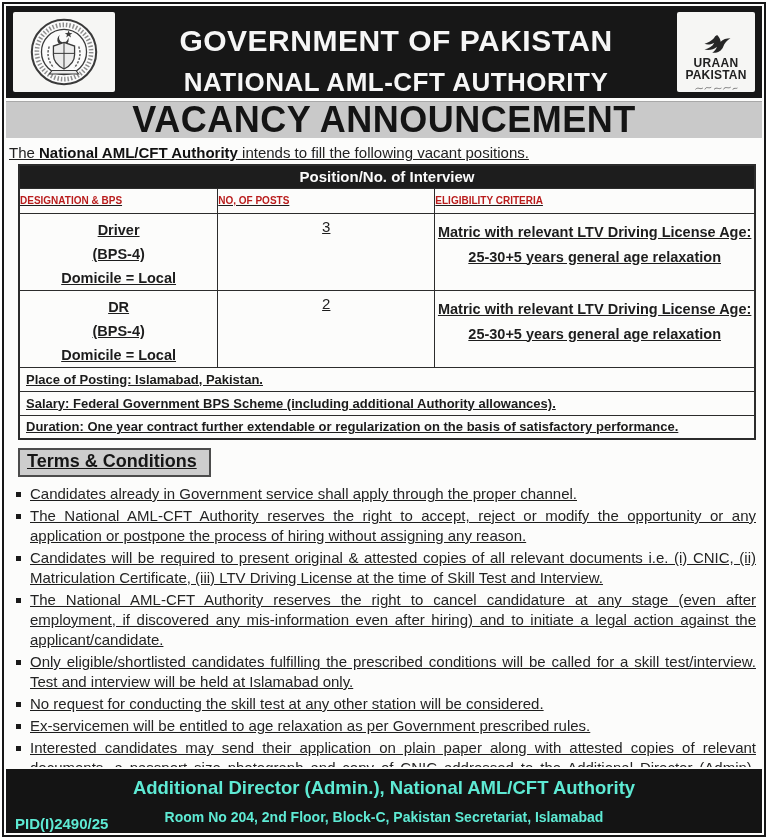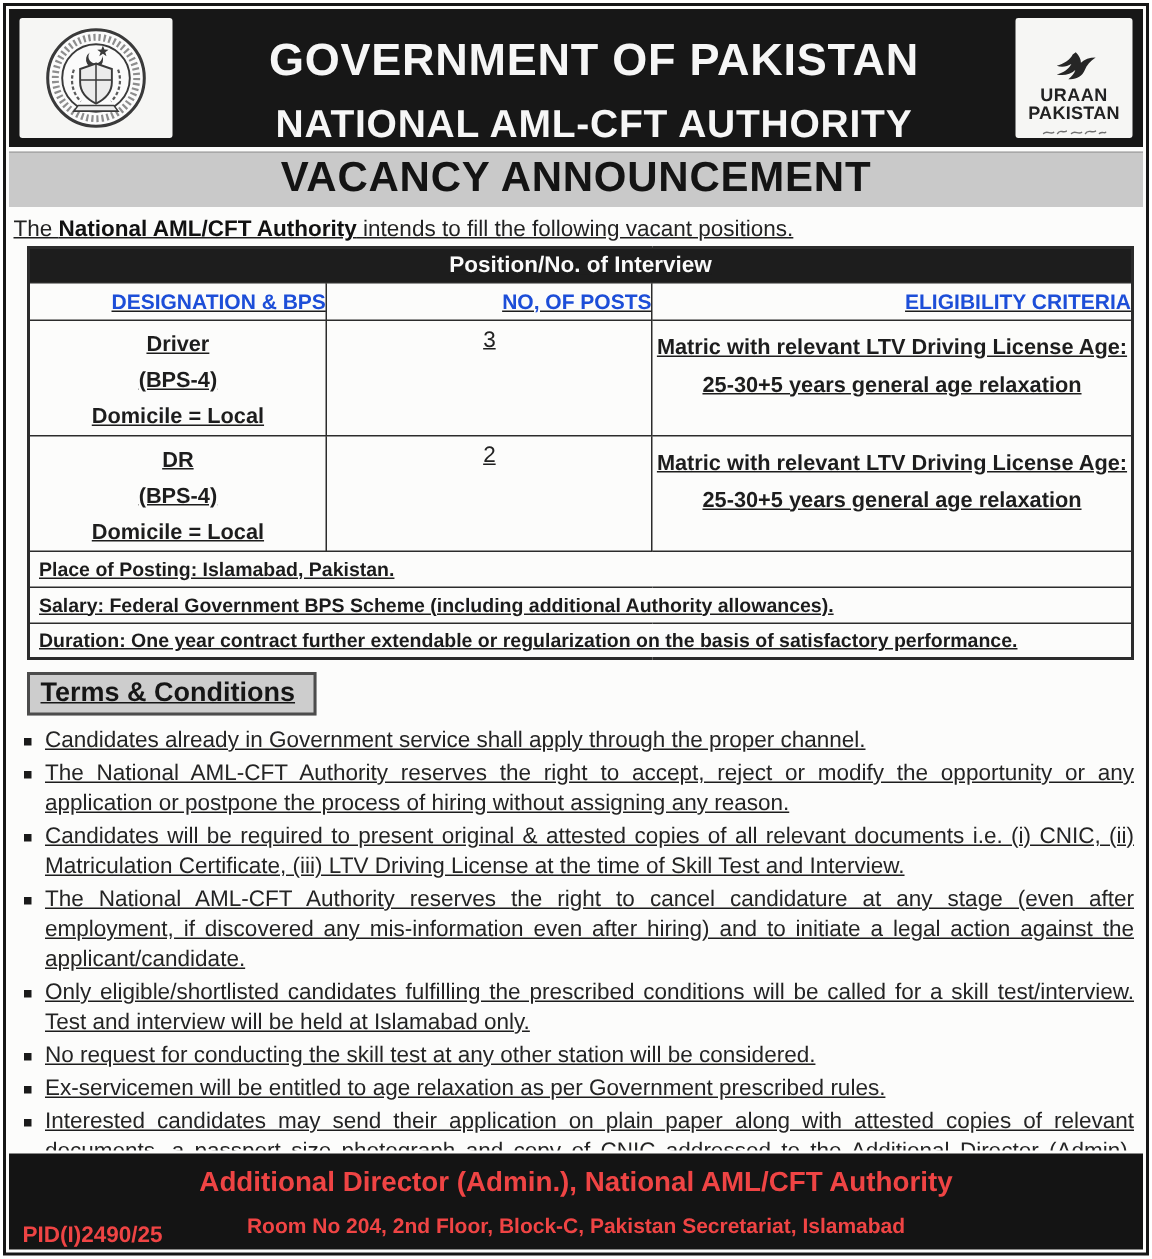--- a/index.html
+++ b/index.html
@@ -37,8 +37,8 @@
   
   .vacancy-bar {
     height: 37px; margin-top: 3px; background: #c9c9c9; flex: none;
-    display: flex; align-items: flex-start; justify-content: center;
-    font-size: 28px; font-weight: bold; color: #141414; letter-spacing: .5px;
+    display: flex; align-items: center; justify-content: center;
+    font-size: 36px; font-weight: bold; color: #141414; letter-spacing: .5px;
     border-top: 1px solid #a8a8a8;
   }
   

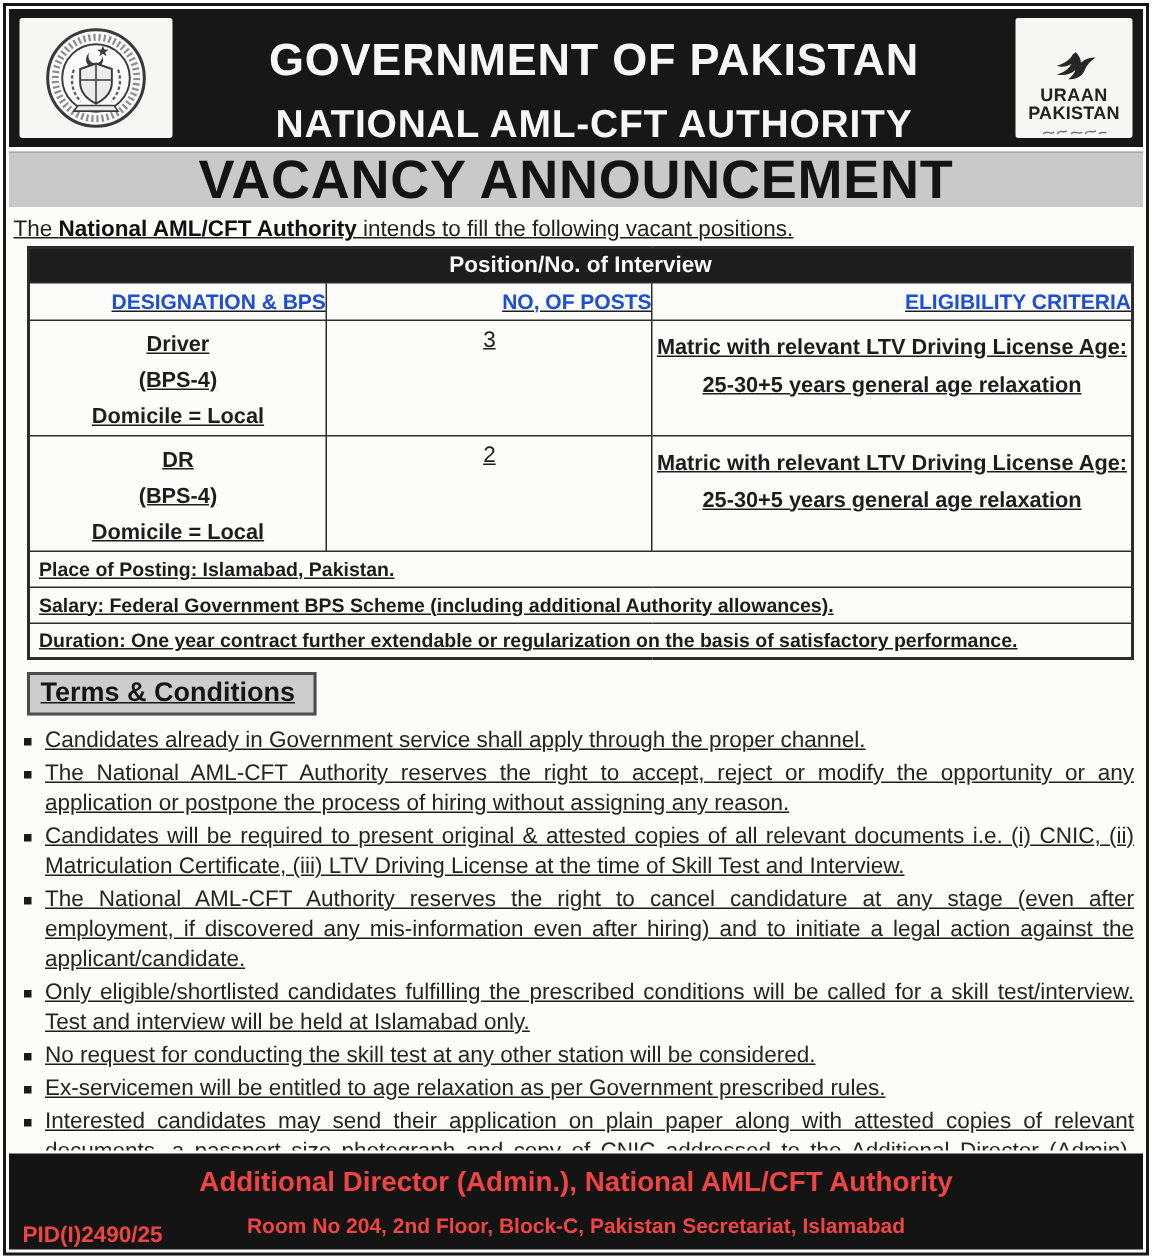--- a/index.html
+++ b/index.html
@@ -55,7 +55,7 @@
     background: #1d1d1d; color: #fafafa; font-size: 15px; font-weight: bold;
     text-align: center; height: 23px;
   }
-  .col-head { font-size: 14px; font-weight: bold; text-align: right; height: 25px; color: #1d4ed8; }
+  .col-head { font-size: 10px; font-weight: bold; text-align: left; height: 25px; color: #b91c1c; }
   .col-designation { width: 27%; }
   .col-posts { width: 29.5%; }
   .col-criteria { width: 43.5%; }

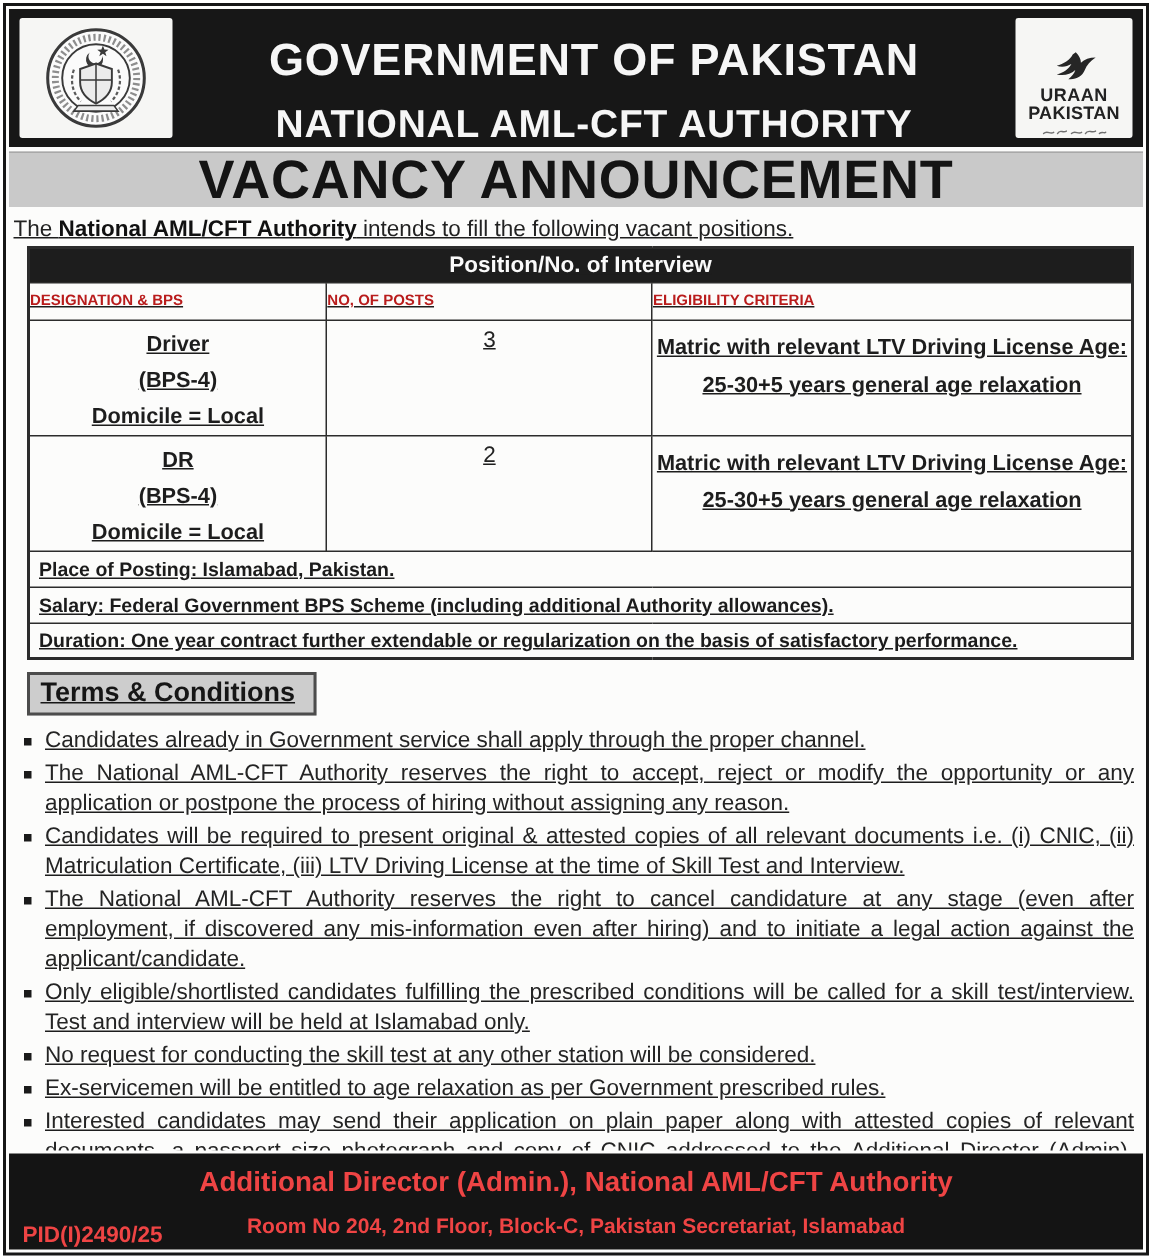--- a/index.html
+++ b/index.html
@@ -87,7 +87,7 @@
   }
   
   .footer {
-    flex: none; height: 64px; background: #141414; color: #ef4444;
+    flex: none; height: 64px; background: #141414; color: #5eead4;
     position: relative; text-align: center; margin-top: 2px;
   }
   .footer-signature { font-size: 18.5px; font-weight: bold; padding-top: 8px; }

